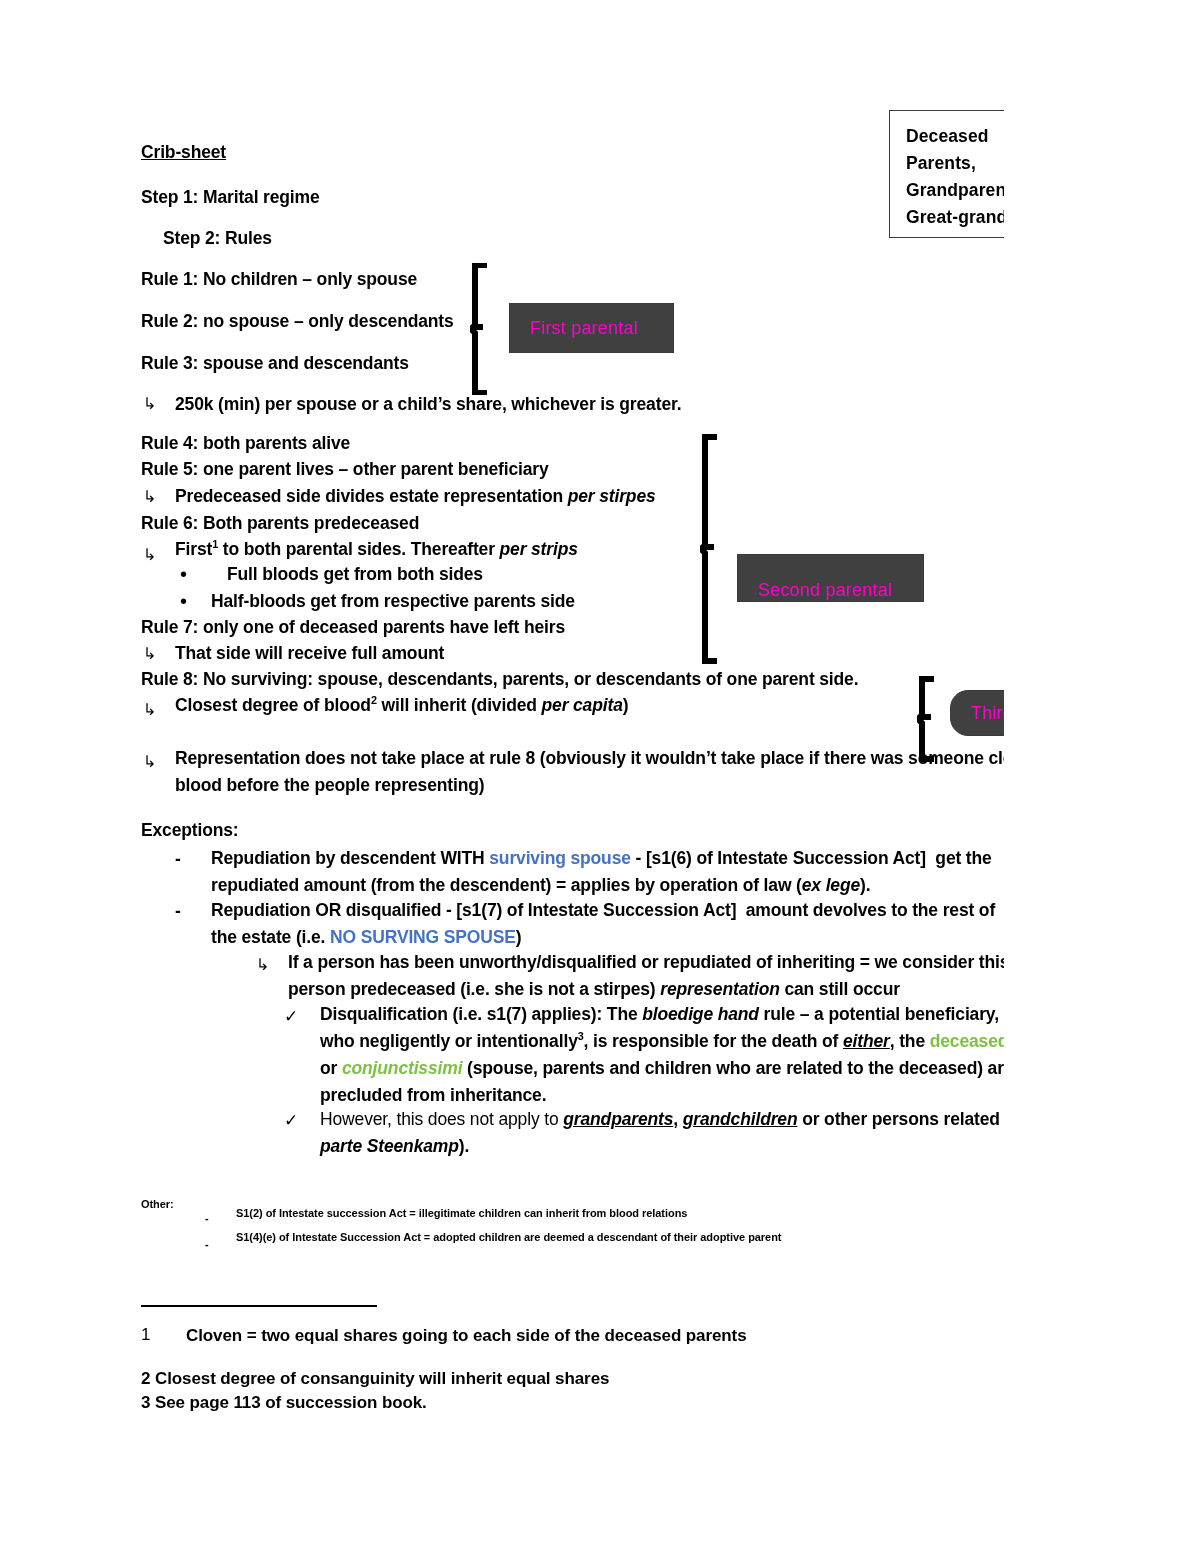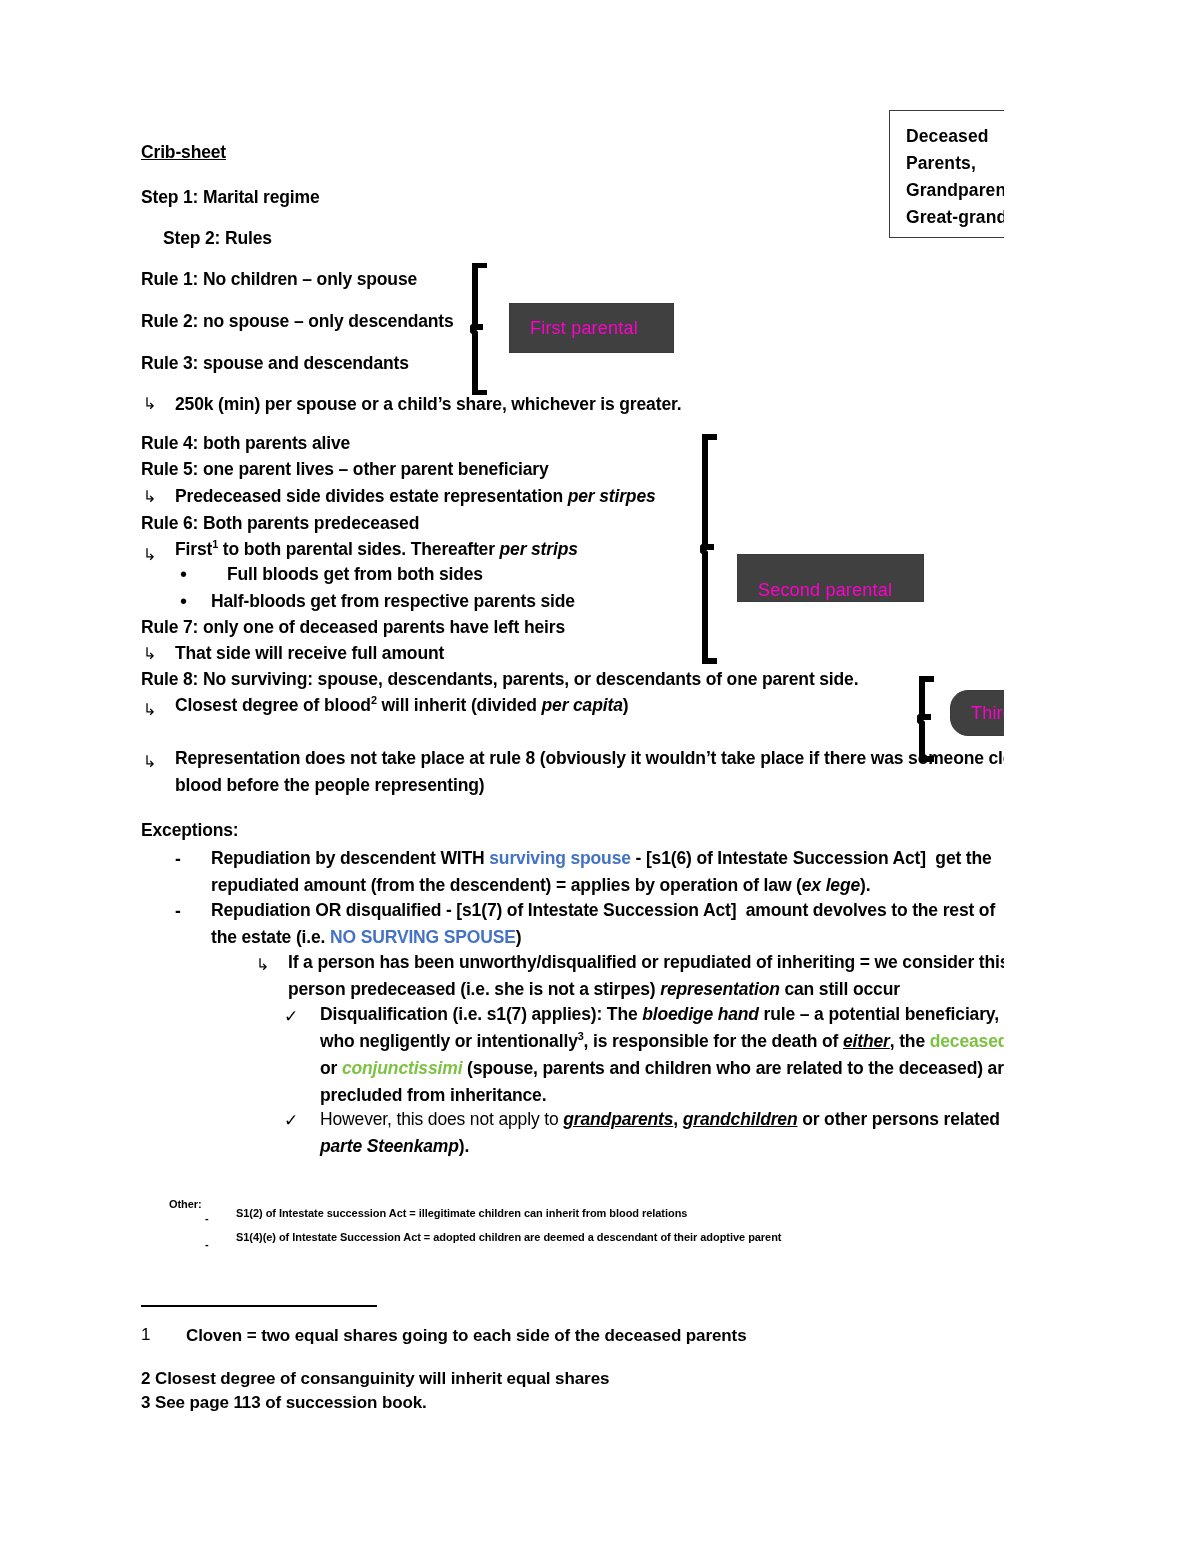--- a/index.html
+++ b/index.html
@@ -243,7 +243,7 @@
   <div class="check-bullet" style="left:284px; top:1112px;">✓</div>
   <div class="txt" style="left:320px; top:1106px; width:740px; line-height:1.55; font-weight:normal;"><span>However, this does not apply to </span><span class="u it" style="font-weight:bold;">grandparents</span><span style="font-weight:bold;">, </span><span class="u it" style="font-weight:bold;">grandchildren</span><span style="font-weight:bold;"> or other persons related (</span><span class="it" style="font-weight:bold;">Ex parte Steenkamp</span><span style="font-weight:bold;">).</span></div>
 
-  <div class="small" style="left:141px; top:1197px;margin-left:28px;">Other:</div>
+  <div class="small" style="left:141px; top:1197px;">Other:</div>
 
   <div class="small-dash" style="left:205px; top:1213px;">-</div>
   <div class="small" style="left:236px; top:1206px;">S1(2) of Intestate succession Act = illegitimate children can inherit from blood relations</div>

